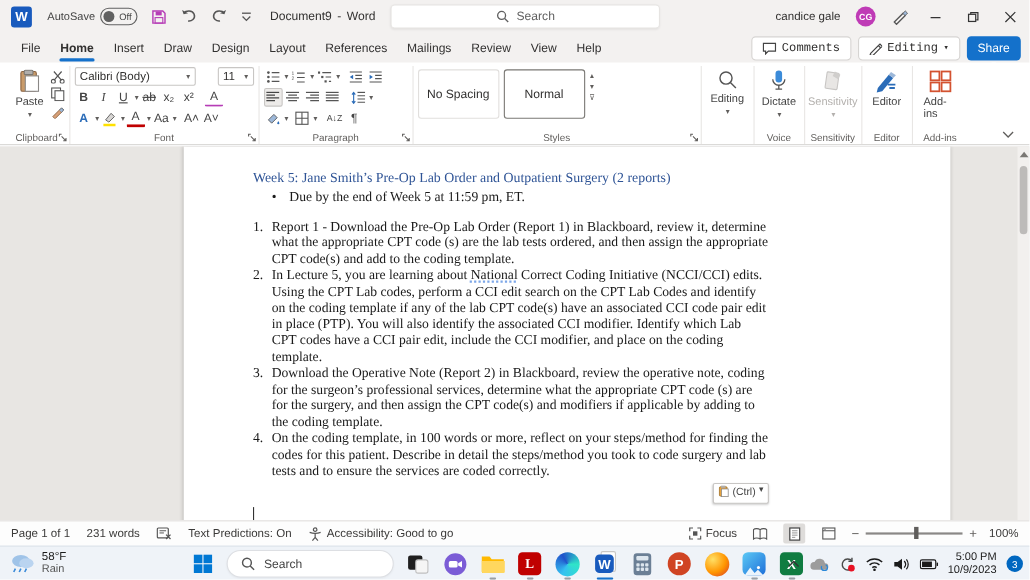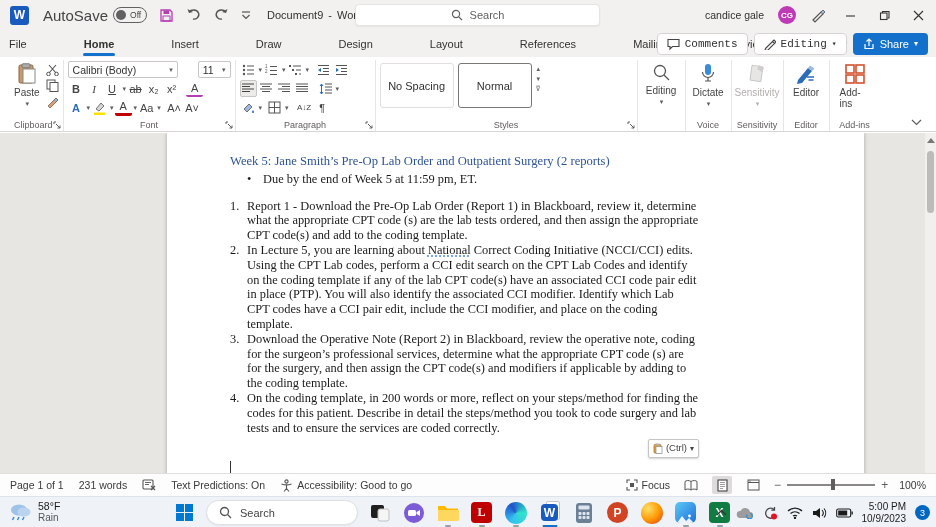--- a/index.html
+++ b/index.html
@@ -11,7 +11,7 @@
   .titlebar { height:30px; background:#F3F1F0; display:flex; align-items:center; position:relative; padding-left:10px; }
   .wlogo { width:19px; height:19px; background:#185ABD; border-radius:3px; color:#fff; font-weight:bold; font-size:12px; display:flex; align-items:center; justify-content:center; margin-right:14px; }
   .autosave { display:flex; align-items:center; gap:5px; margin-right:12px; }
-  .as-label { font-size:15px; color:#444; }
+  .as-label { font-size:10px; color:#444; }
   .toggle { width:34px; height:16px; border:1px solid #616161; border-radius:9px; display:flex; align-items:center; padding:0 4px 0 2px; gap:4px; background:#F3F1F0; }
   .knob { width:10px; height:10px; background:#616161; border-radius:50%; }
   .toggle span { font-size:8.5px; color:#444; }

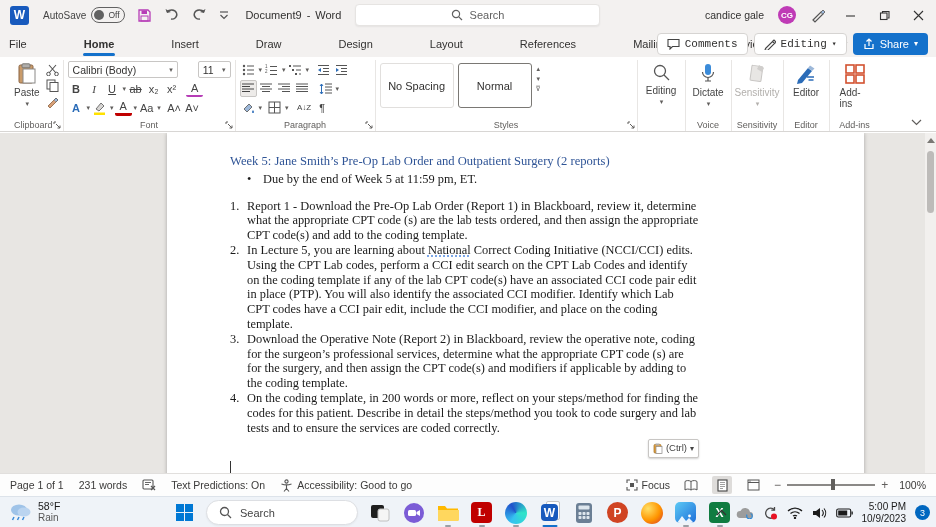--- a/index.html
+++ b/index.html
@@ -25,7 +25,7 @@
   .winbtn { width:20px; height:20px; display:flex; align-items:center; justify-content:center; }
 
   
-  .menubar { height:27px; background:#F3F1F0; display:flex; align-items:center; position:relative;justify-content:space-between; }
+  .menubar { height:27px; background:#F3F1F0; display:flex; align-items:center; padding-left:10px; position:relative; }
   .mtab { font-size:11px; color:#323130; padding:5px 9px; position:relative; }
   .mtab.active { font-weight:bold; }
   .mtab.active::after { content:""; position:absolute; left:8px; right:8px; bottom:-1px; height:3px; background:#1471CB; border-radius:2px; }

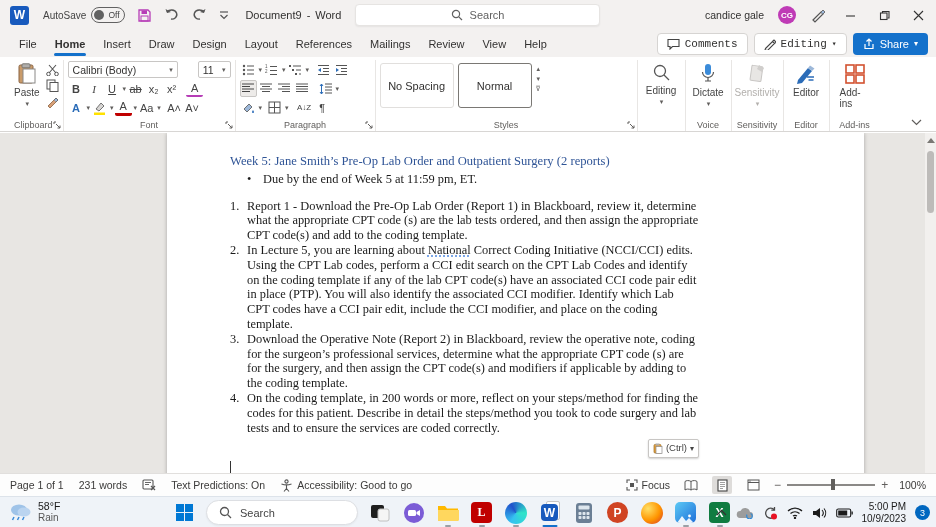--- a/index.html
+++ b/index.html
@@ -31,7 +31,7 @@
   .mtab.active::after { content:""; position:absolute; left:8px; right:8px; bottom:-1px; height:3px; background:#1471CB; border-radius:2px; }
   .mright { position:absolute; right:8px; display:flex; gap:6px; align-items:center; }
   .chipbtn { height:22px; border:1px solid #D6D4D2; border-radius:4px; background:#fff; display:flex; align-items:center; gap:5px; padding:0 9px; font-size:11px; color:#323130;font-family:Liberation Mono, monospace; }
-  .sharebtn { height:22px; border-radius:4px; background:#1471CB; color:#fff; display:flex; align-items:center; gap:5px; padding:0 10px; font-size:11px; }
+  .sharebtn { height:22px; border-radius:4px; background:#1471CB; color:#fff; display:flex; align-items:center; gap:5px; padding:0 10px; font-size:11px;flex-direction:column; }
   .chev { font-size:8px; color:inherit; line-height:1; }
 
   

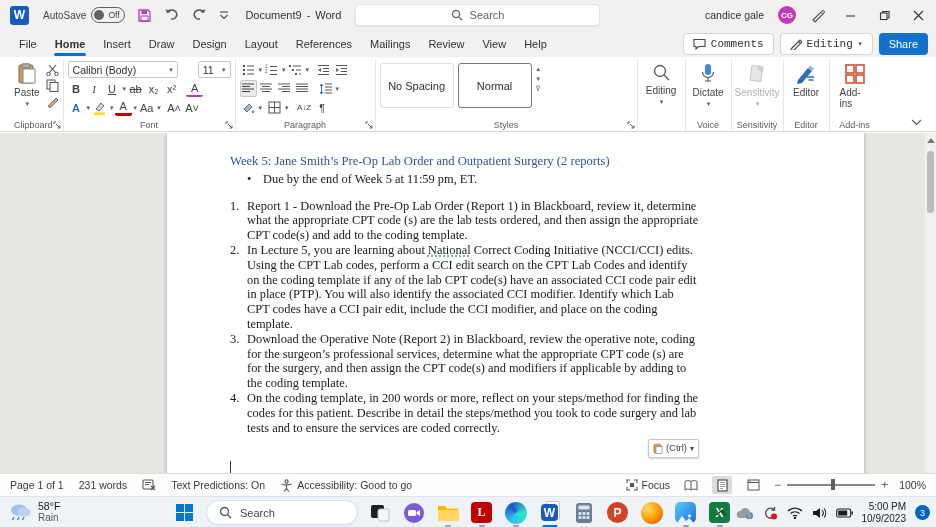--- a/index.html
+++ b/index.html
@@ -506,7 +506,7 @@
         </div>
         <div class="li">
           <span class="num">4.</span>
-          <span class="txt">On the coding template, in 200 words or more, reflect on your steps/method for finding the codes for this patient. Describe in detail the steps/method you took to code surgery and lab tests and to ensure the services are coded correctly.</span>
+          <span class="txt">On the coding template, in 100 words or more, reflect on your steps/method for finding the codes for this patient. Describe in detail the steps/method you took to code surgery and lab tests and to ensure the services are coded correctly.</span>
         </div>
       </div>
       <div class="paste-row">

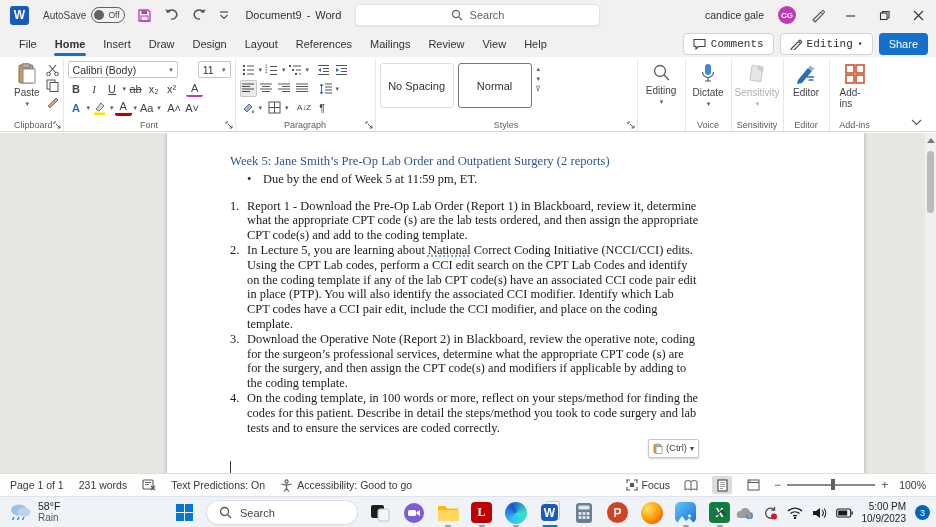--- a/index.html
+++ b/index.html
@@ -63,7 +63,7 @@
   .txt { width:452px; }
   .squiggle { text-decoration:underline dotted 2px #7DA7E8; text-underline-offset:2px; }
   .paste-row { width:469px; display:flex; justify-content:flex-end; margin-top:4px; }
-  .paste-opt { display:flex; align-items:center; gap:3px; border:1px solid #C8C6C4; background:#fff; box-shadow:0 1px 2px rgba(0,0,0,.18); font-family:"Liberation Sans",sans-serif; font-size:9.5px; color:#444; padding:1px 4px; border-radius:2px; }
+  .paste-opt { display:flex; gap:3px; border:1px solid #C8C6C4; background:#fff; box-shadow:0 1px 2px rgba(0,0,0,.18); font-family:"Liberation Sans",sans-serif; font-size:9.5px; color:#444; padding:1px 4px; border-radius:2px; }
   .caret { width:1.3px; height:13px; background:#333; margin-top:3px; }
   .vscroll { position:absolute; right:0; top:0; width:11px; height:340px; background:#F2F0EE; }
   .vs-up { width:0; height:0; border-left:4px solid transparent; border-right:4px solid transparent; border-bottom:5px solid #7A7874; margin:5px auto 0; }

